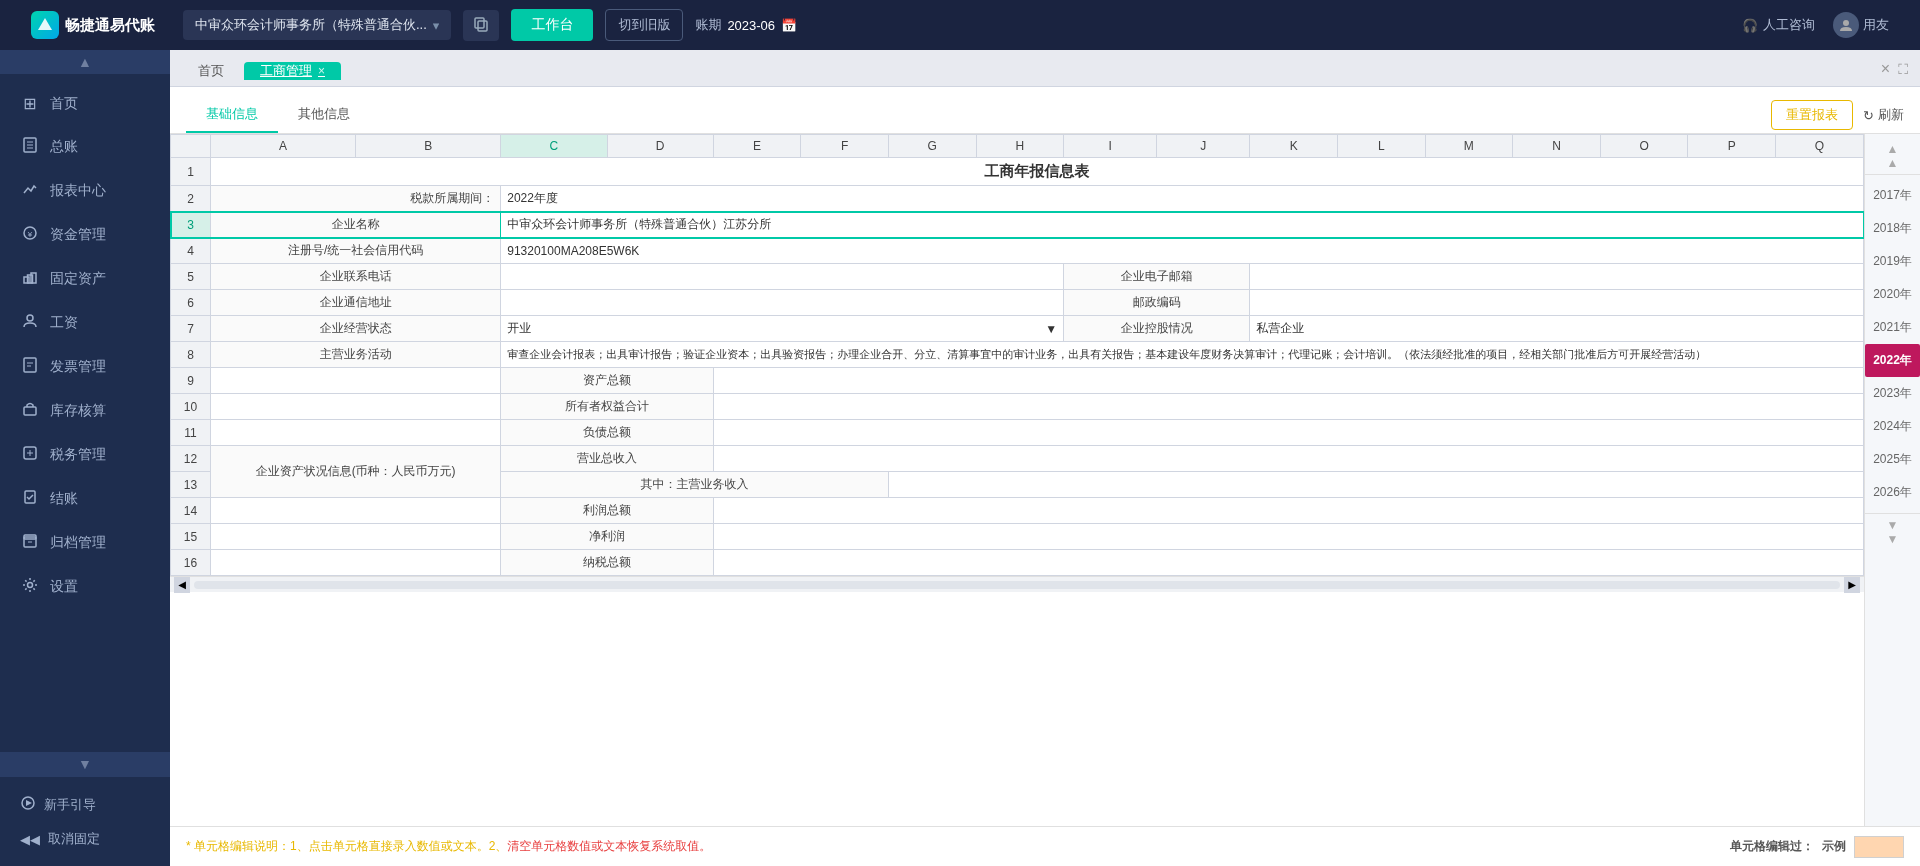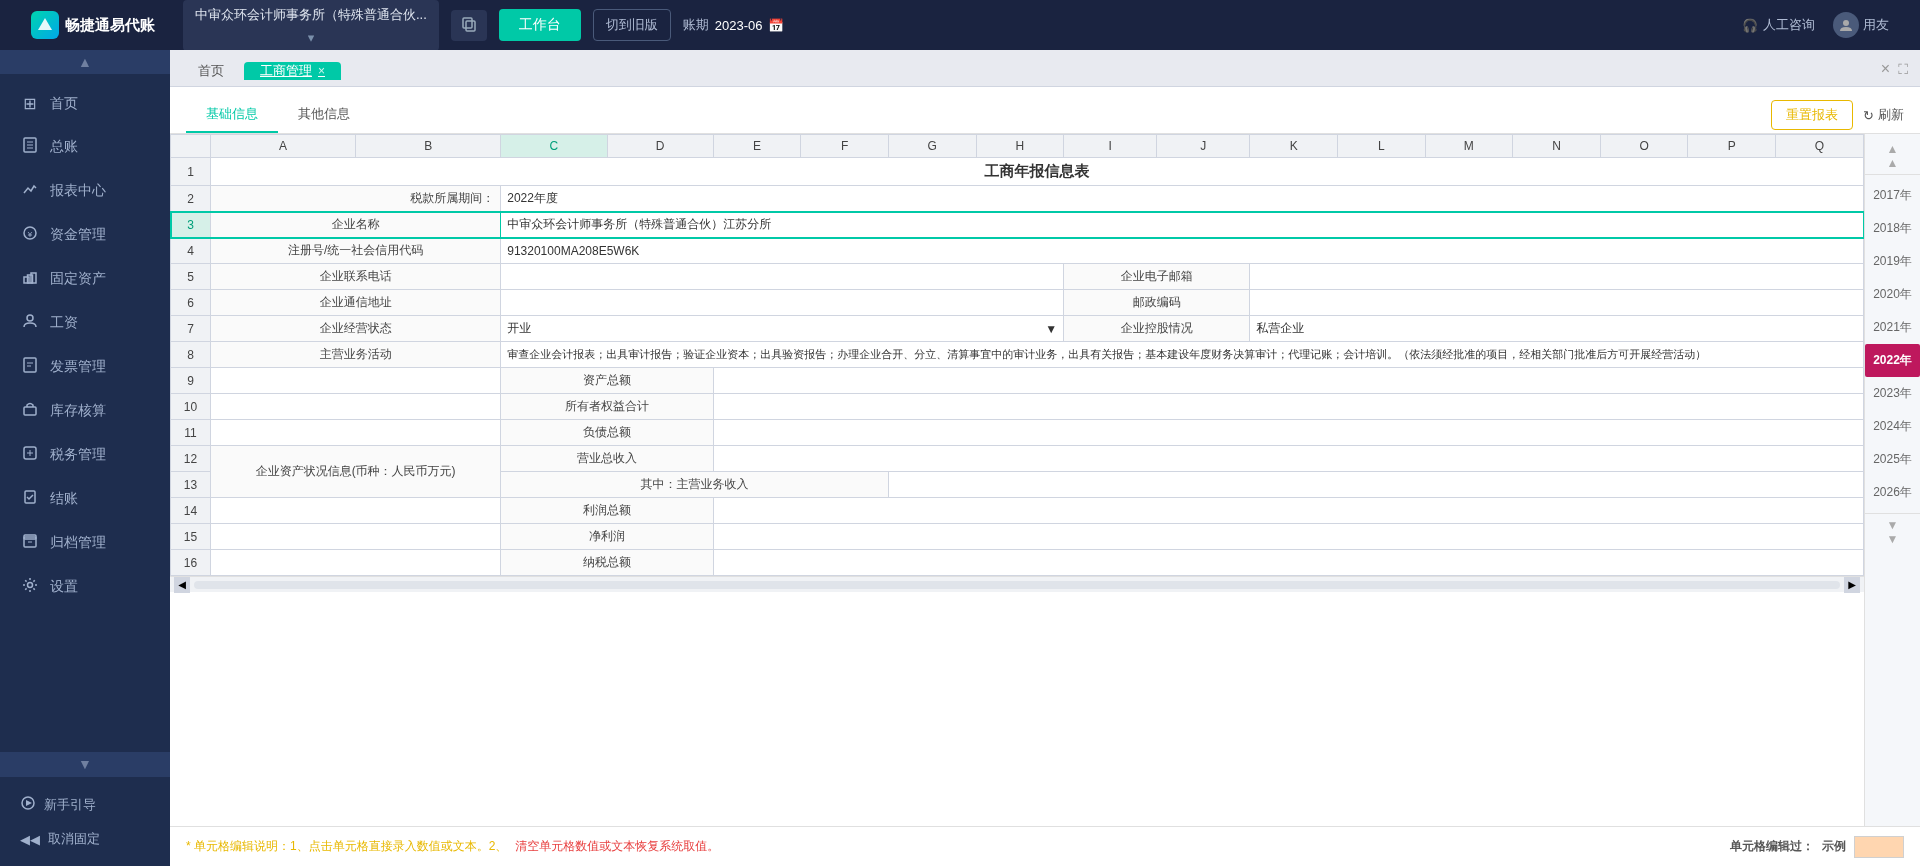--- a/index.html
+++ b/index.html
@@ -9,7 +9,7 @@
     .topbar { display: flex; align-items: center; height: 50px; background: #1a2340; padding: 0 31px; gap: 12px; }
     .logo { display: flex; align-items: center; gap: 6px; color: #fff; font-size: 15px; font-weight: bold; min-width: 140px; }
     .logo-icon { width: 28px; height: 28px; background: linear-gradient(135deg, #00d4b0, #00a8e8); border-radius: 6px; display: flex; align-items: center; justify-content: center; }
-    .company-selector { display: flex; align-items: center; gap: 6px; background: #2a3555; border-radius: 4px; padding: 6px 12px; color: #e0e6f0; cursor: pointer; max-width: 280px; flex-direction: column; }
+    .company-selector { display: flex; align-items: center; gap: 6px; background: #2a3555; border-radius: 4px; padding: 6px 12px; color: #e0e6f0; cursor: pointer; max-width: 280px; }
     .company-selector span { font-size: 13px; white-space: nowrap; overflow: hidden; text-overflow: ellipsis; }
     .icon-btn { background: #2a3555; border: none; border-radius: 4px; color: #9ab; cursor: pointer; padding: 6px 10px; font-size: 14px; }
     .workbench-btn { background: #00c9a7; color: #fff; border: none; border-radius: 4px; padding: 7px 20px; font-size: 14px; cursor: pointer; font-weight: 500; }

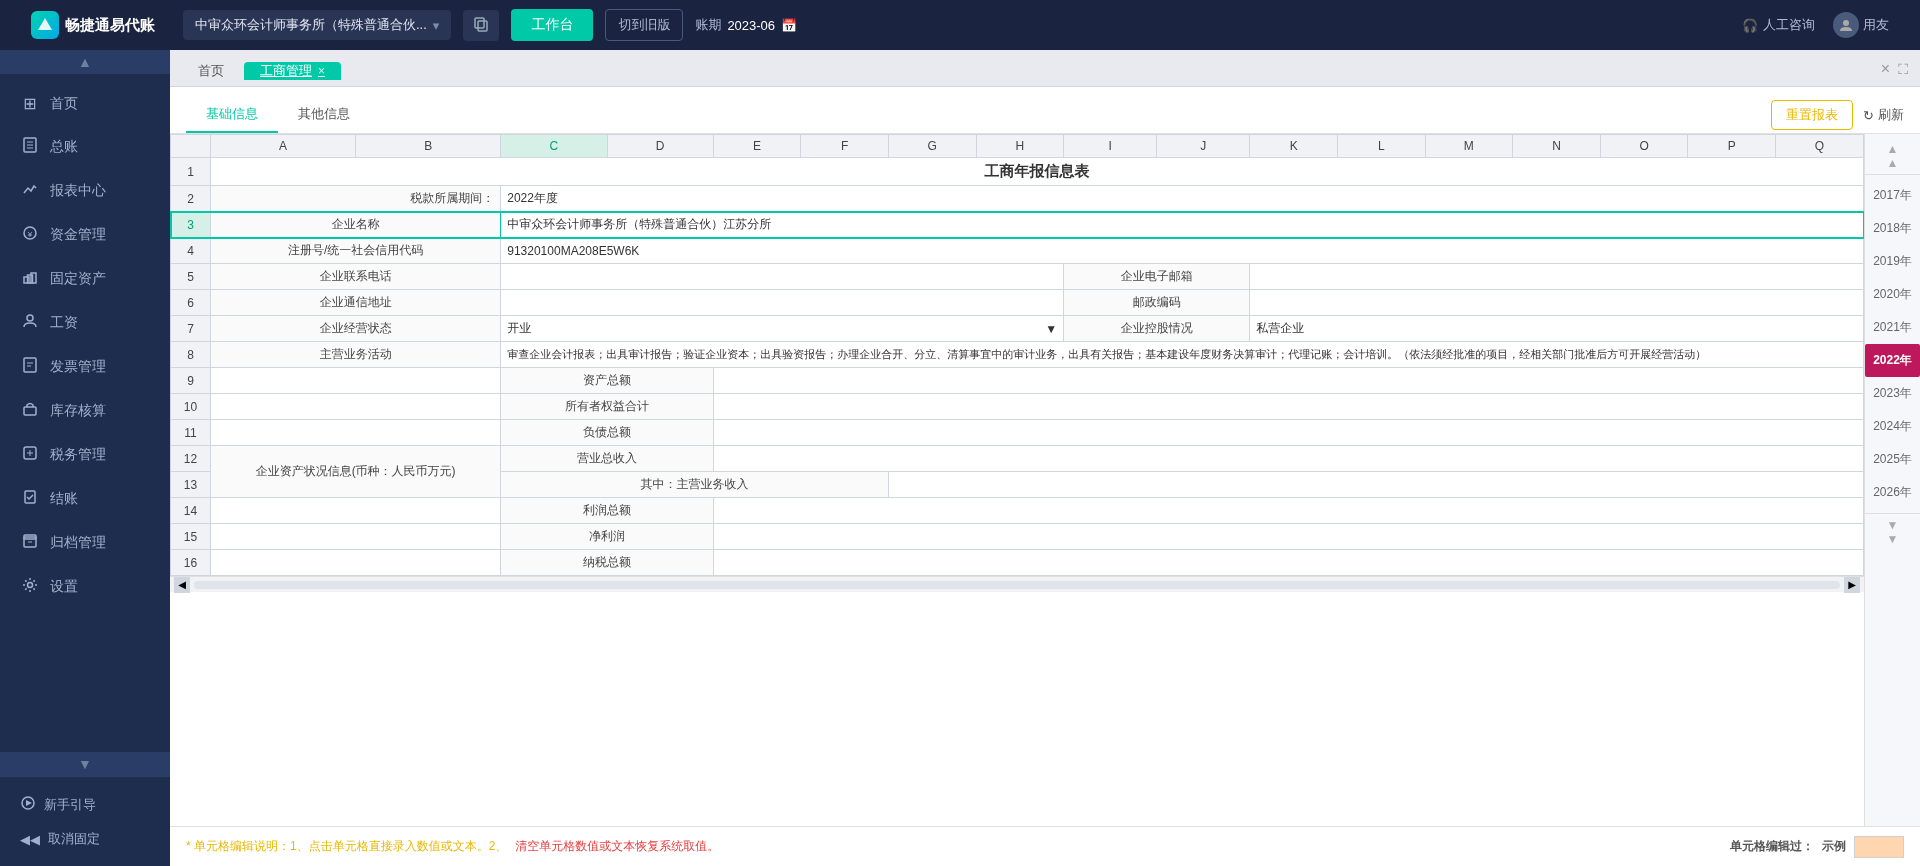--- a/index.html
+++ b/index.html
@@ -72,7 +72,7 @@
     .dropdown-cell { display: flex; align-items: center; justify-content: space-between; }
 
     
-    .bottom-bar { height: 40px; background: #fff; border-top: 1px solid #e0e0e0; display: flex; align-items: center; padding: 0 16px; gap: 8px; }
+    .bottom-bar { height: 40px; background: #fff; border-top: 1px solid #e0e0e0; display: flex; align-items: center; padding: 0 16px; gap: 0; }
     .note-text { color: #e8b800; font-size: 12px; }
     .note-highlight { color: #e84040; font-size: 12px; }
     .bottom-right { margin-left: auto; display: flex; align-items: center; gap: 8px; color: #555; font-size: 12px; font-weight: bold; }

